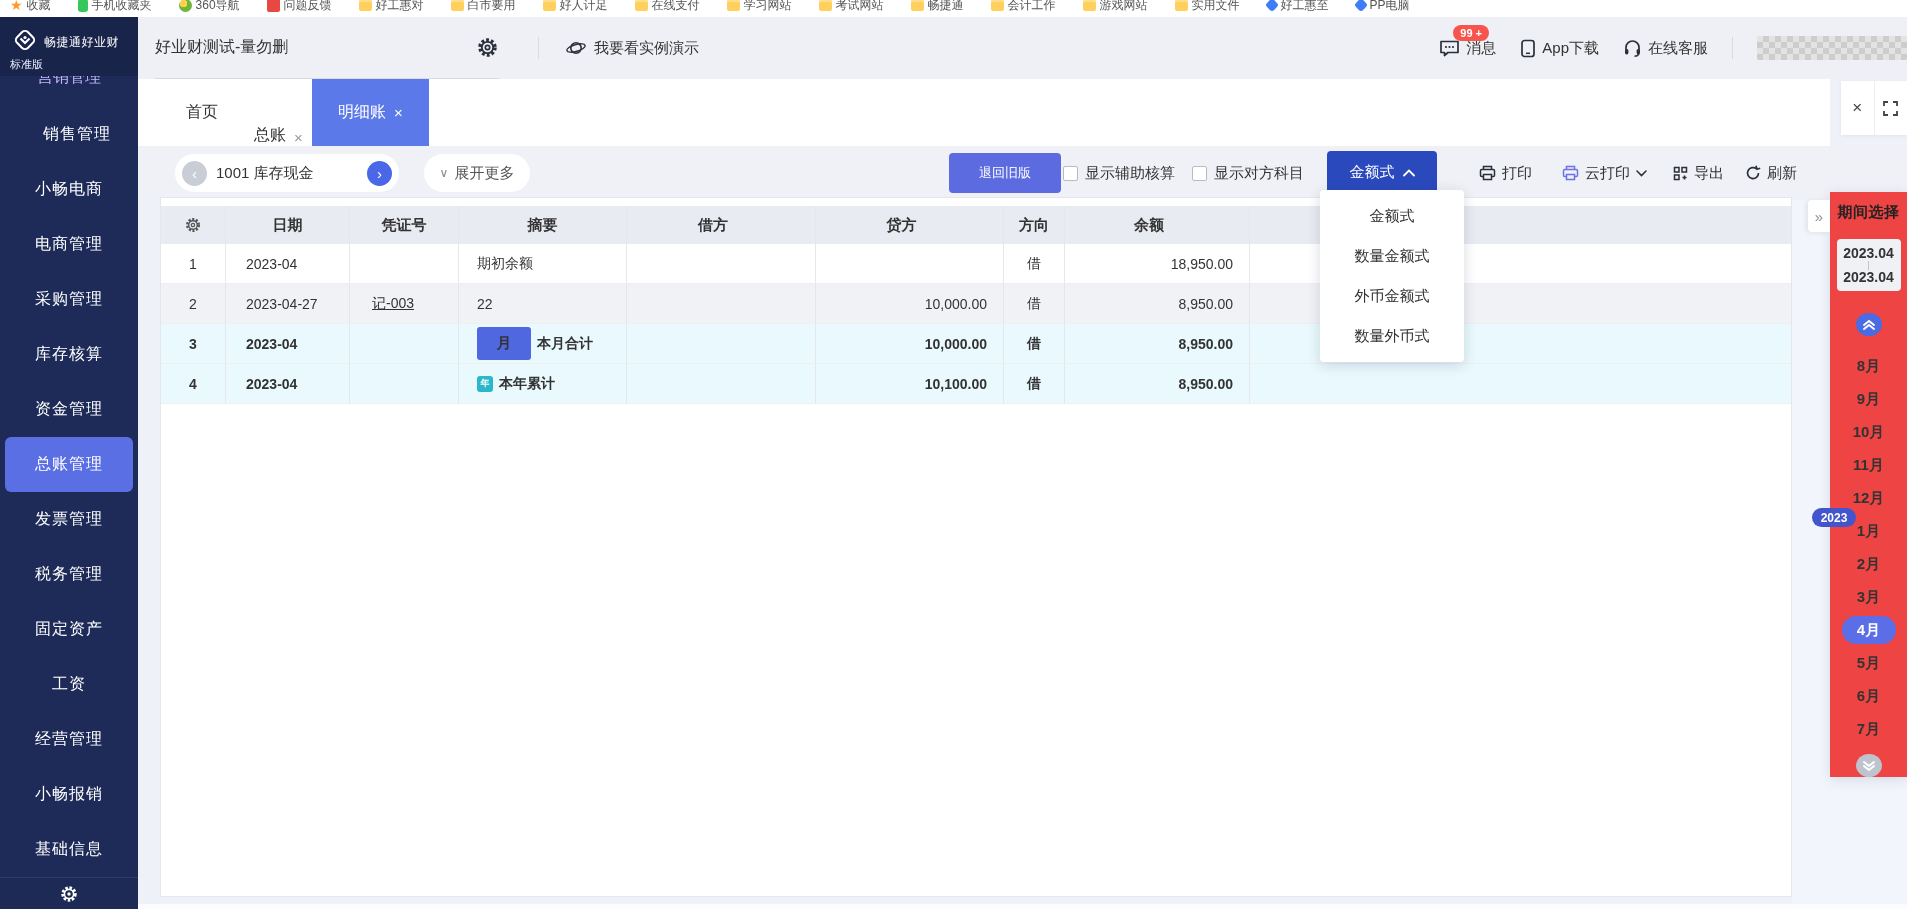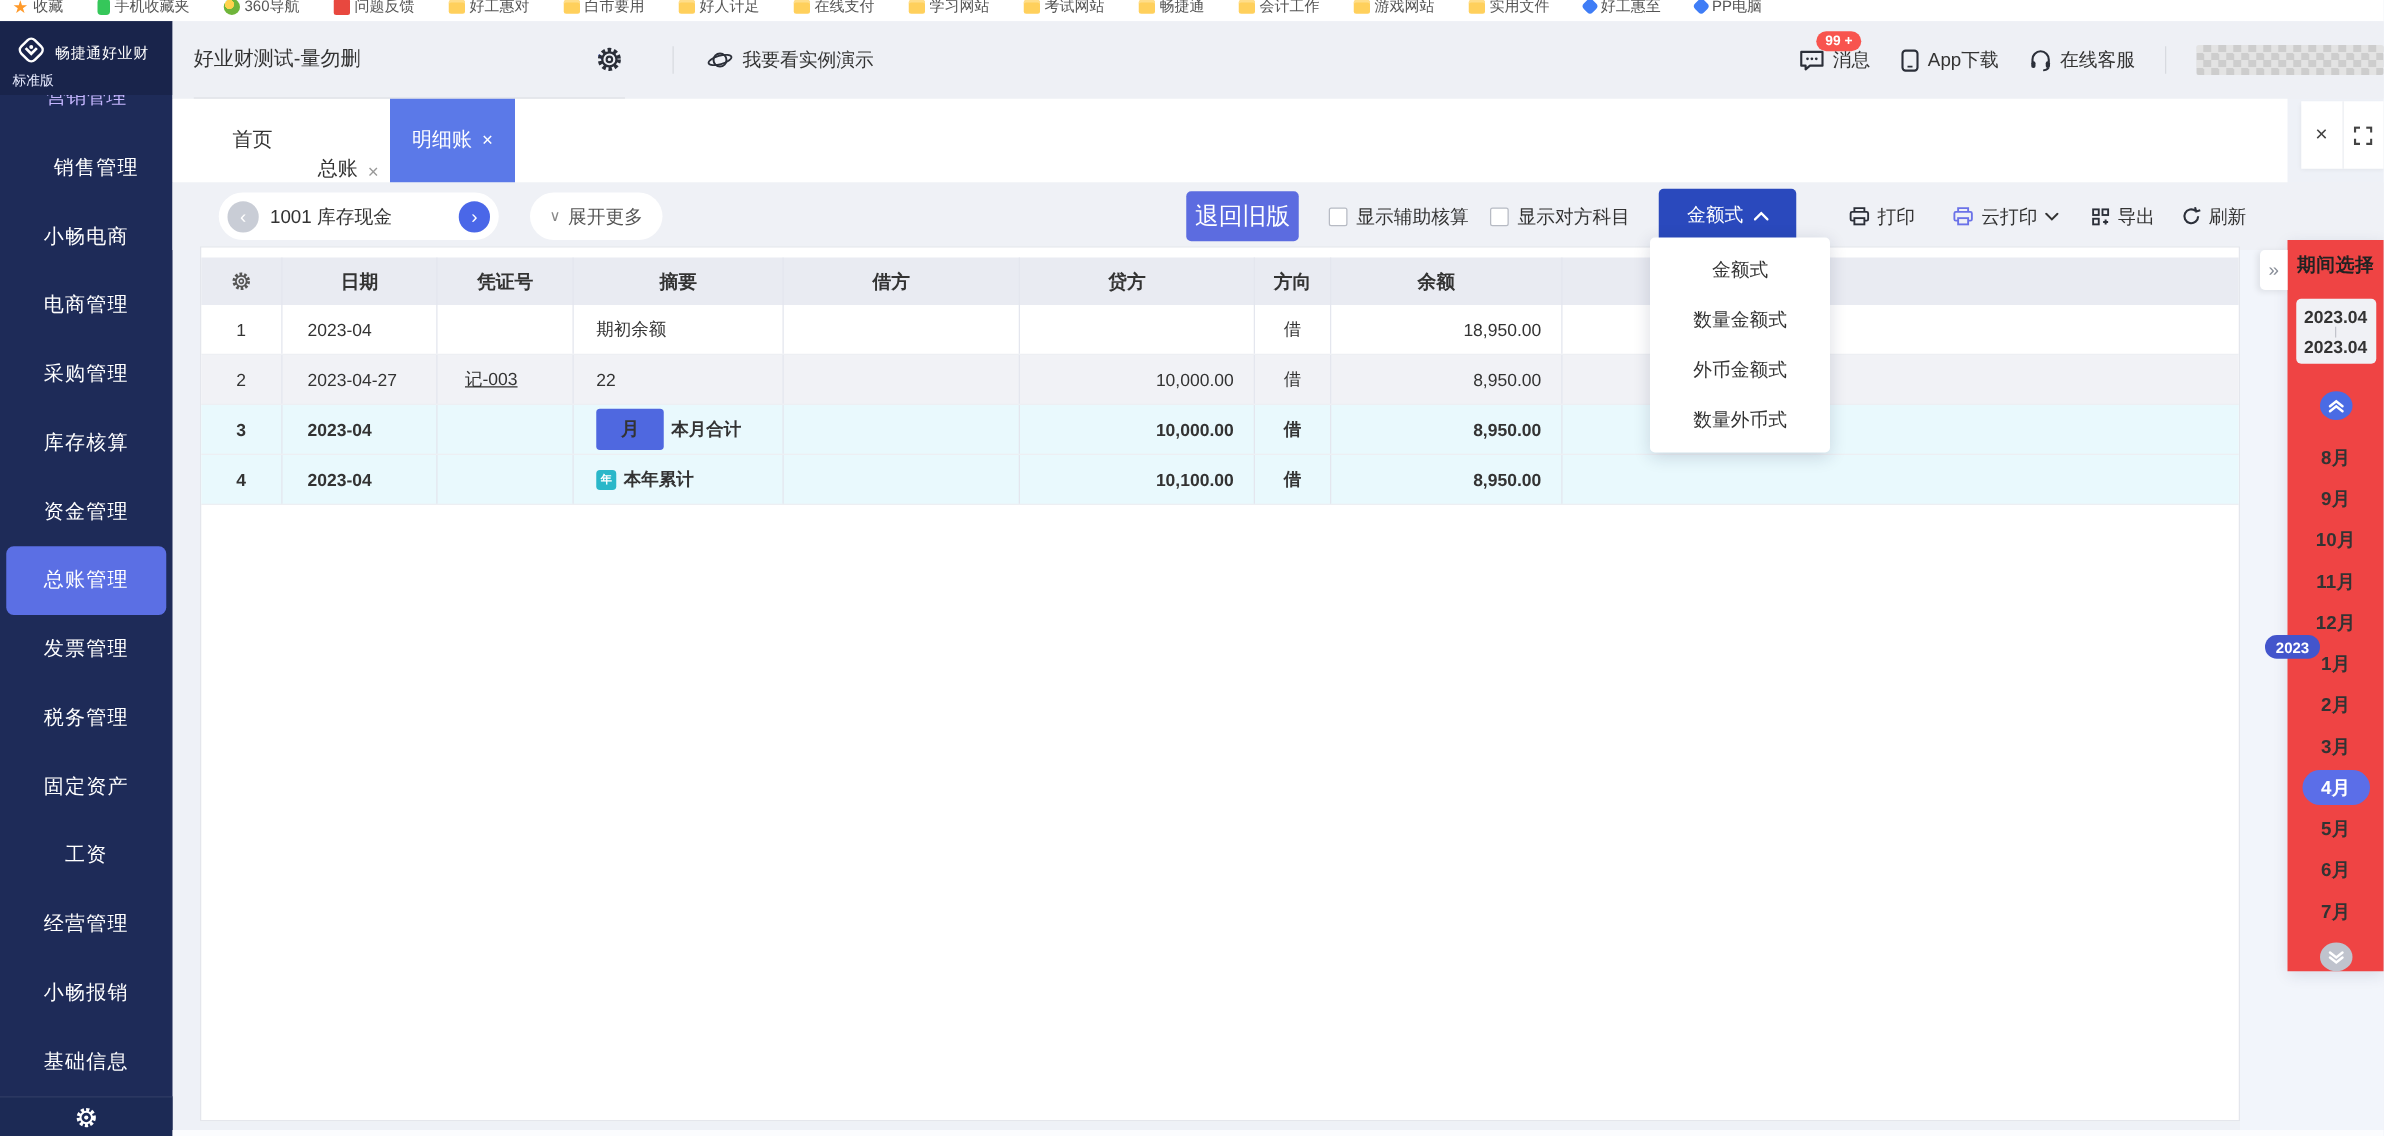--- a/index.html
+++ b/index.html
@@ -305,7 +305,7 @@
         <span>总账</span>
         <span class="x">×</span>
       </div>
-      <div class="tab active" style="width: 100px;">
+      <div class="tab active" style="width: 117px;">
         <span>明细账</span>
         <span class="x">×</span>
       </div>

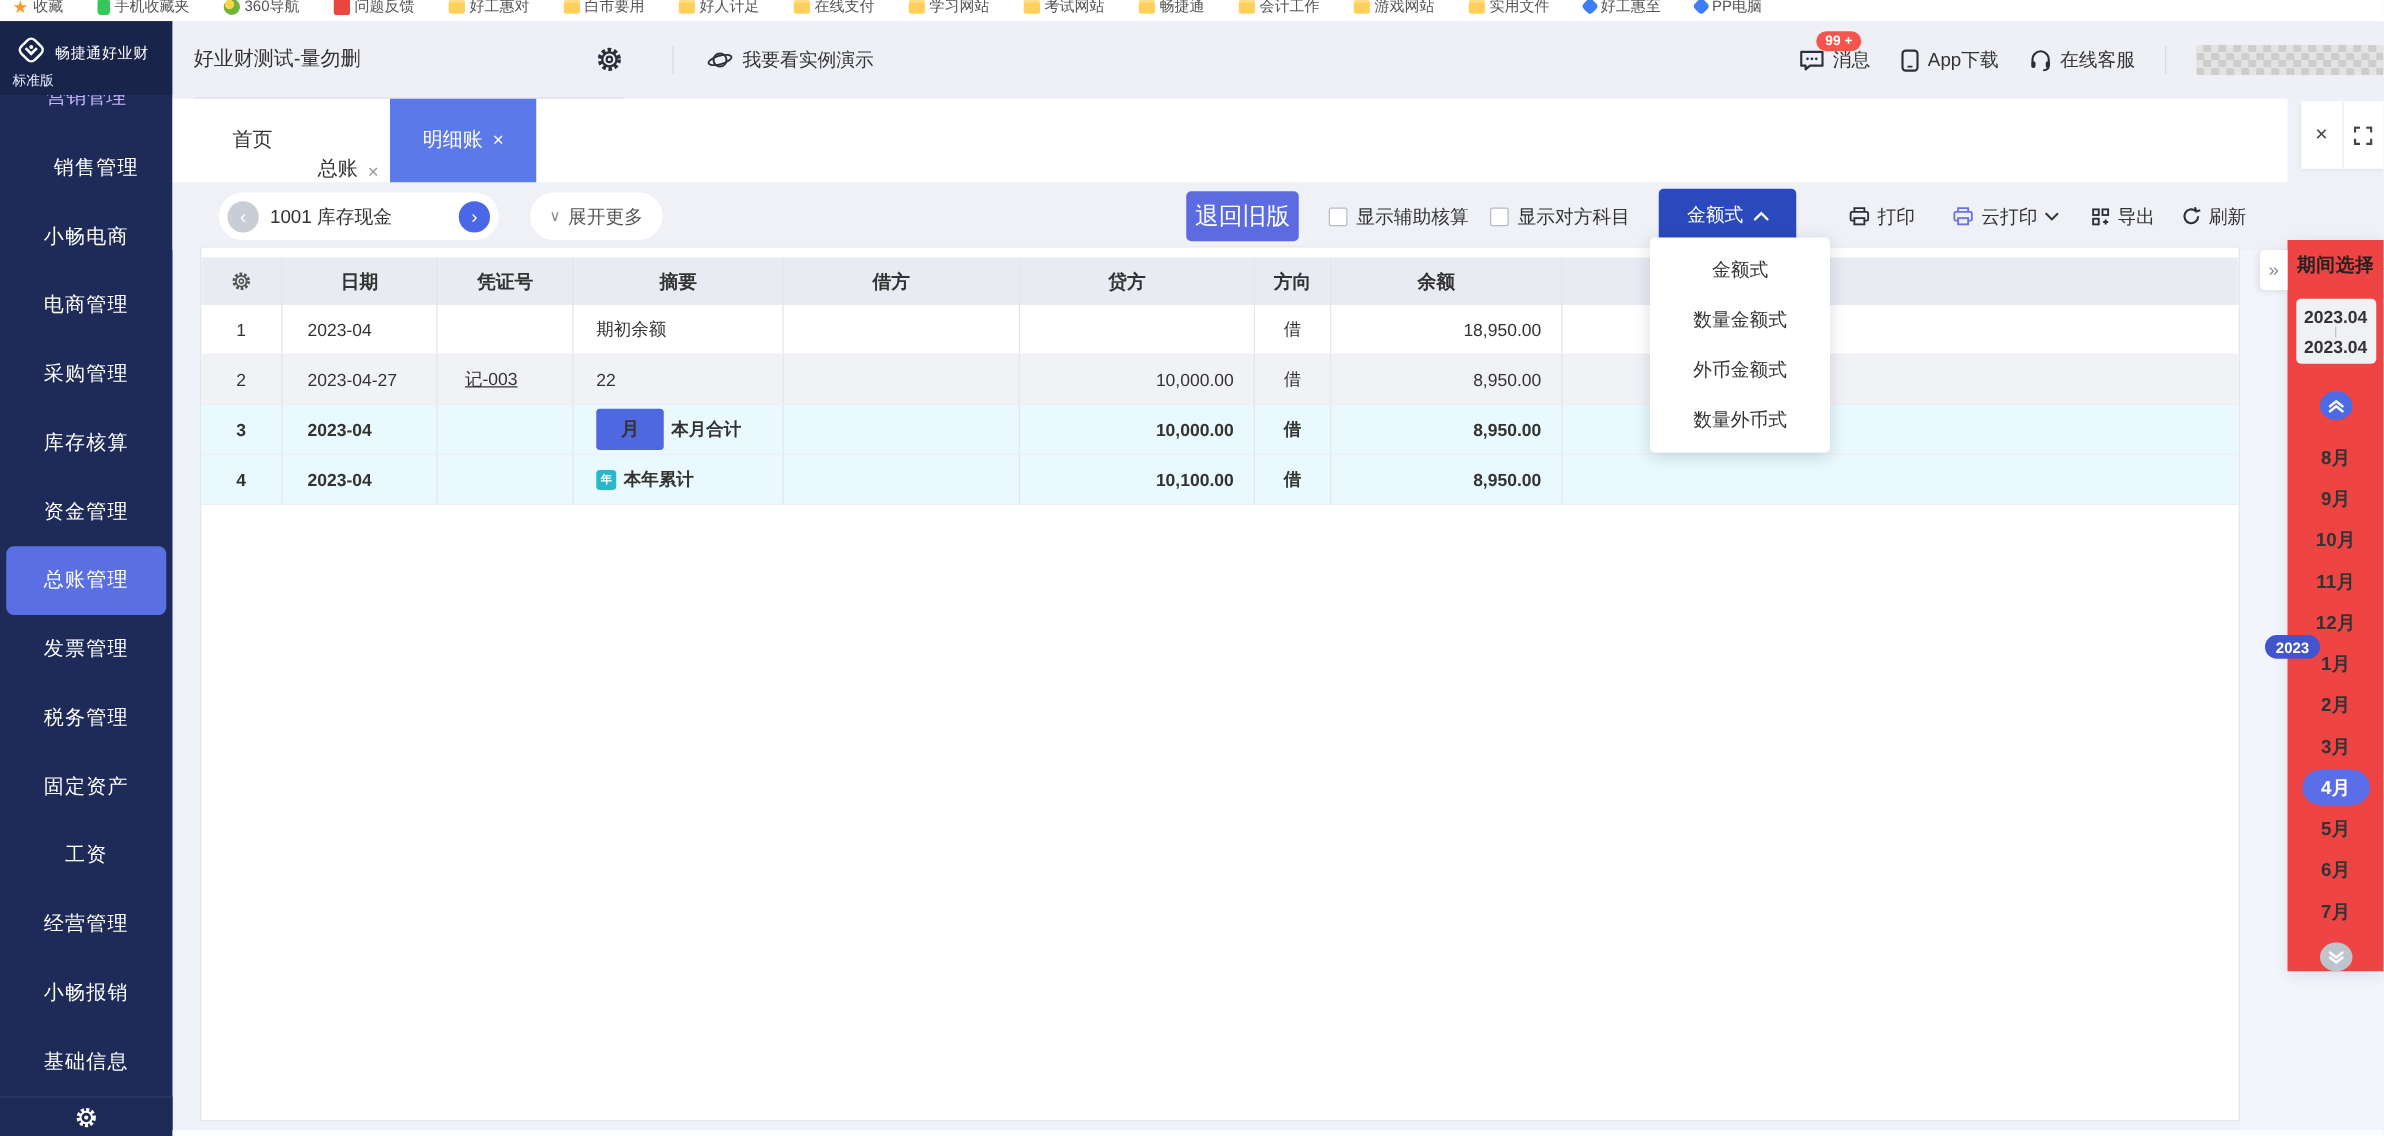--- a/index.html
+++ b/index.html
@@ -60,7 +60,7 @@
   .nav-circle.blue{background:#4a67e8}
   #acct .acct-label{flex:1;text-align:left;padding-left:9px;font-size:15px;color:#333}
   #expand{position:absolute;left:286px;top:8px;width:106px;height:38px;background:#fff;border-radius:19px;display:flex;align-items:center;justify-content:center;gap:6px;font-size:15px;color:#555;cursor:pointer}
-  #btn-old{position:absolute;left:811px;top:7px;width:90px;height:40px;background:#5c6ce0;color:#fff;border:none;border-radius:4px;font-size:19px;cursor:pointer;font-family:inherit}
+  #btn-old{position:absolute;left:811px;top:7px;width:112px;height:40px;background:#5c6ce0;color:#fff;border:none;border-radius:4px;font-size:13px;cursor:pointer;font-family:inherit}
   .cb-group{position:absolute;top:0;height:54px;display:flex;align-items:center;gap:7px;font-size:15px;color:#333;cursor:pointer}
   .cb{width:15px;height:15px;background:#fff;border:1px solid #b7bbc4;border-radius:2px;flex:none}
   #cb1{left:925px}

